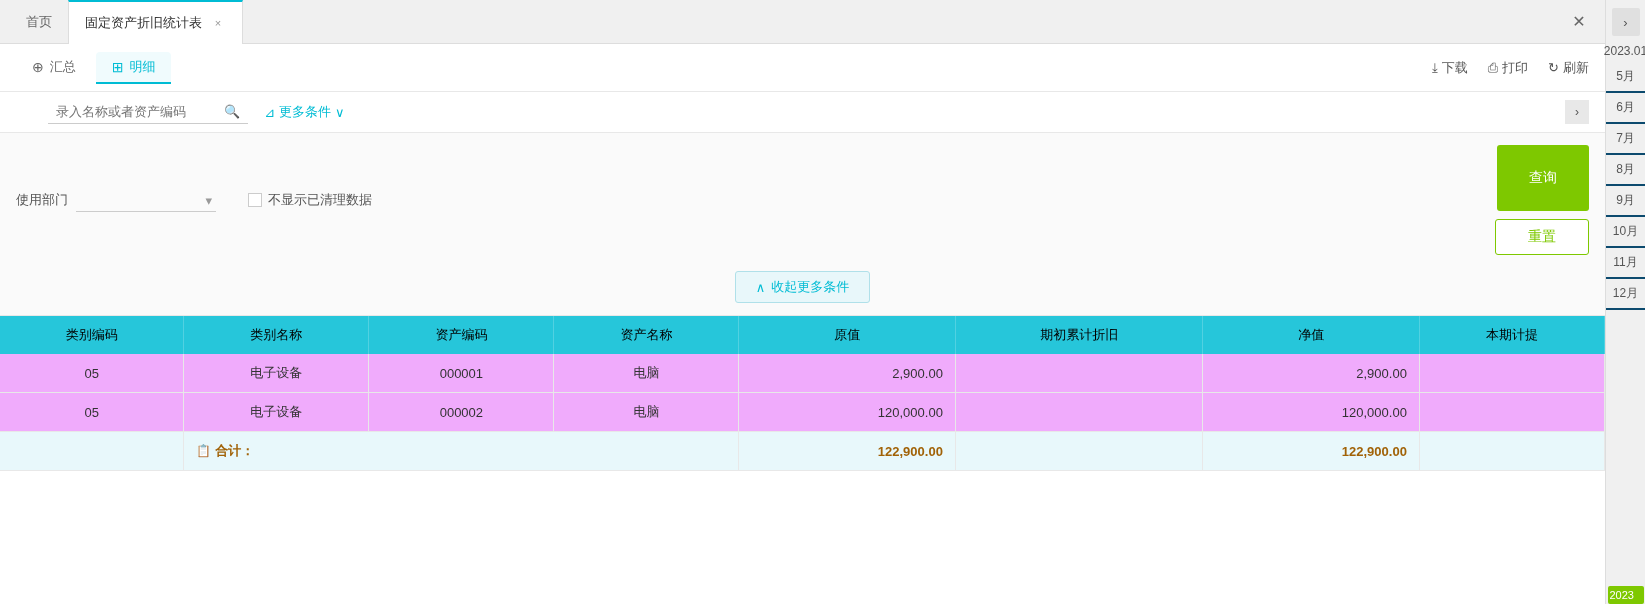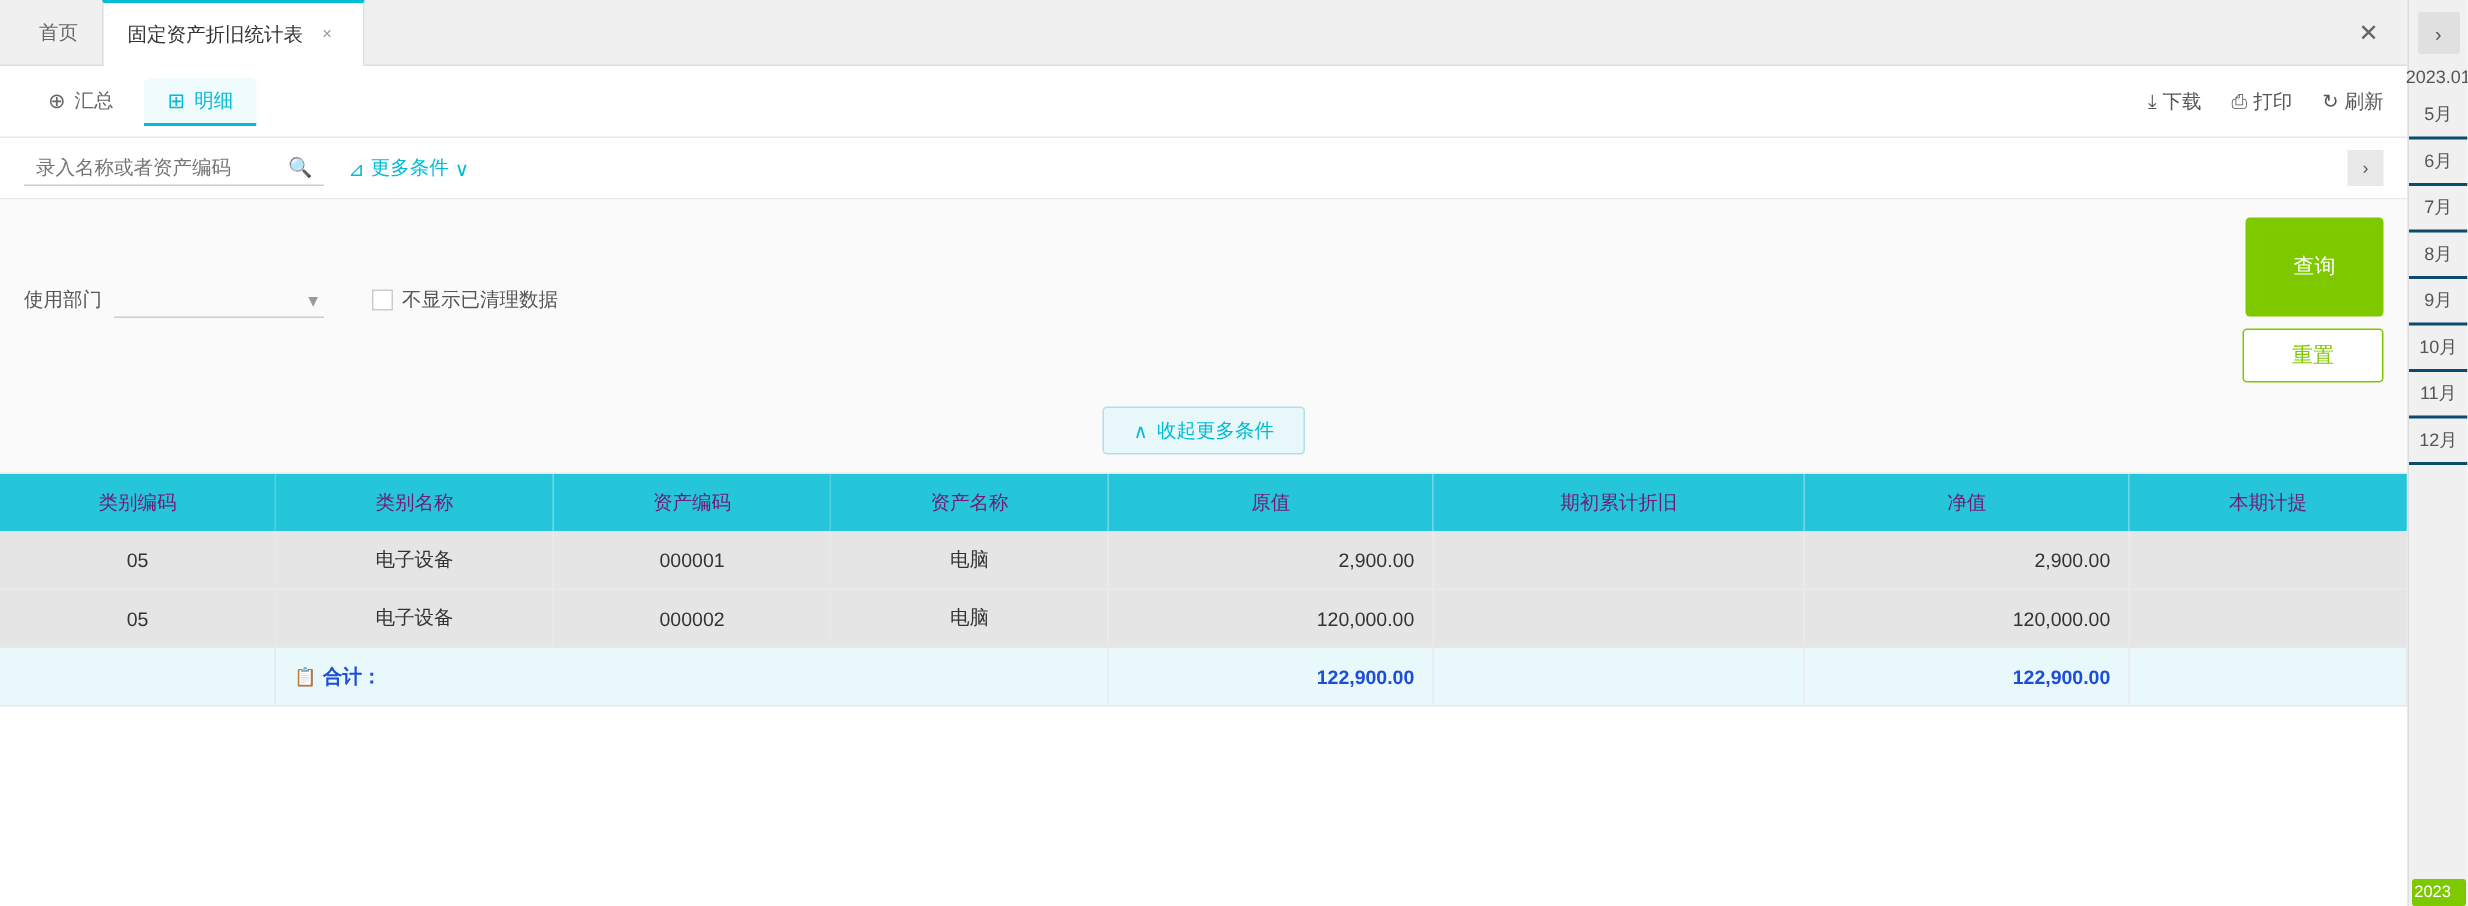--- a/index.html
+++ b/index.html
@@ -163,6 +163,7 @@
       border-bottom: 1px solid #ccc;
       padding: 4px 8px;
       min-width: 200px;
+      margin-left: 32px;
     }
 
     .search-input {

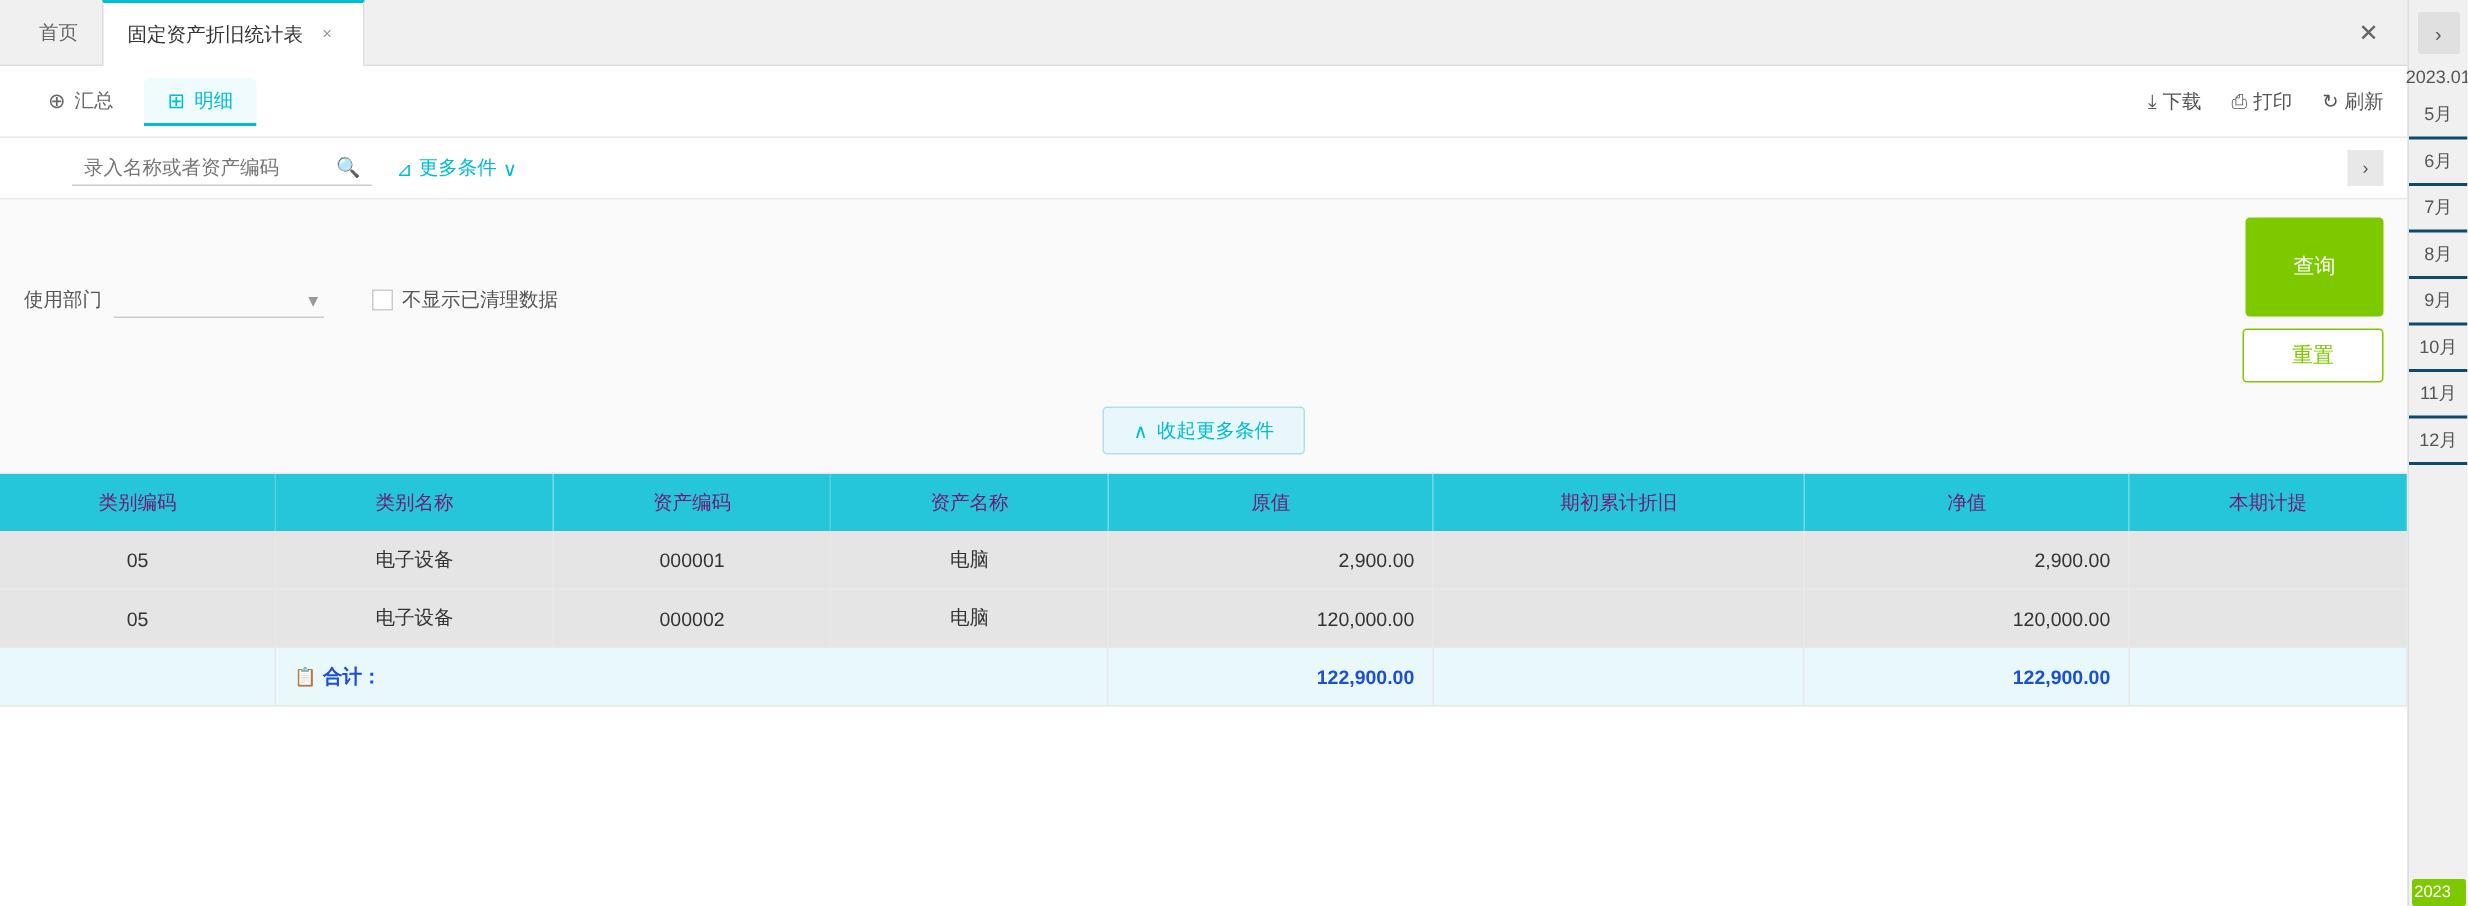--- a/index.html
+++ b/index.html
@@ -332,7 +332,7 @@
 
     thead tr {
       background: #26c6da;
-      color: #701a75;
+      color: #000000;
     }
 
     thead th {

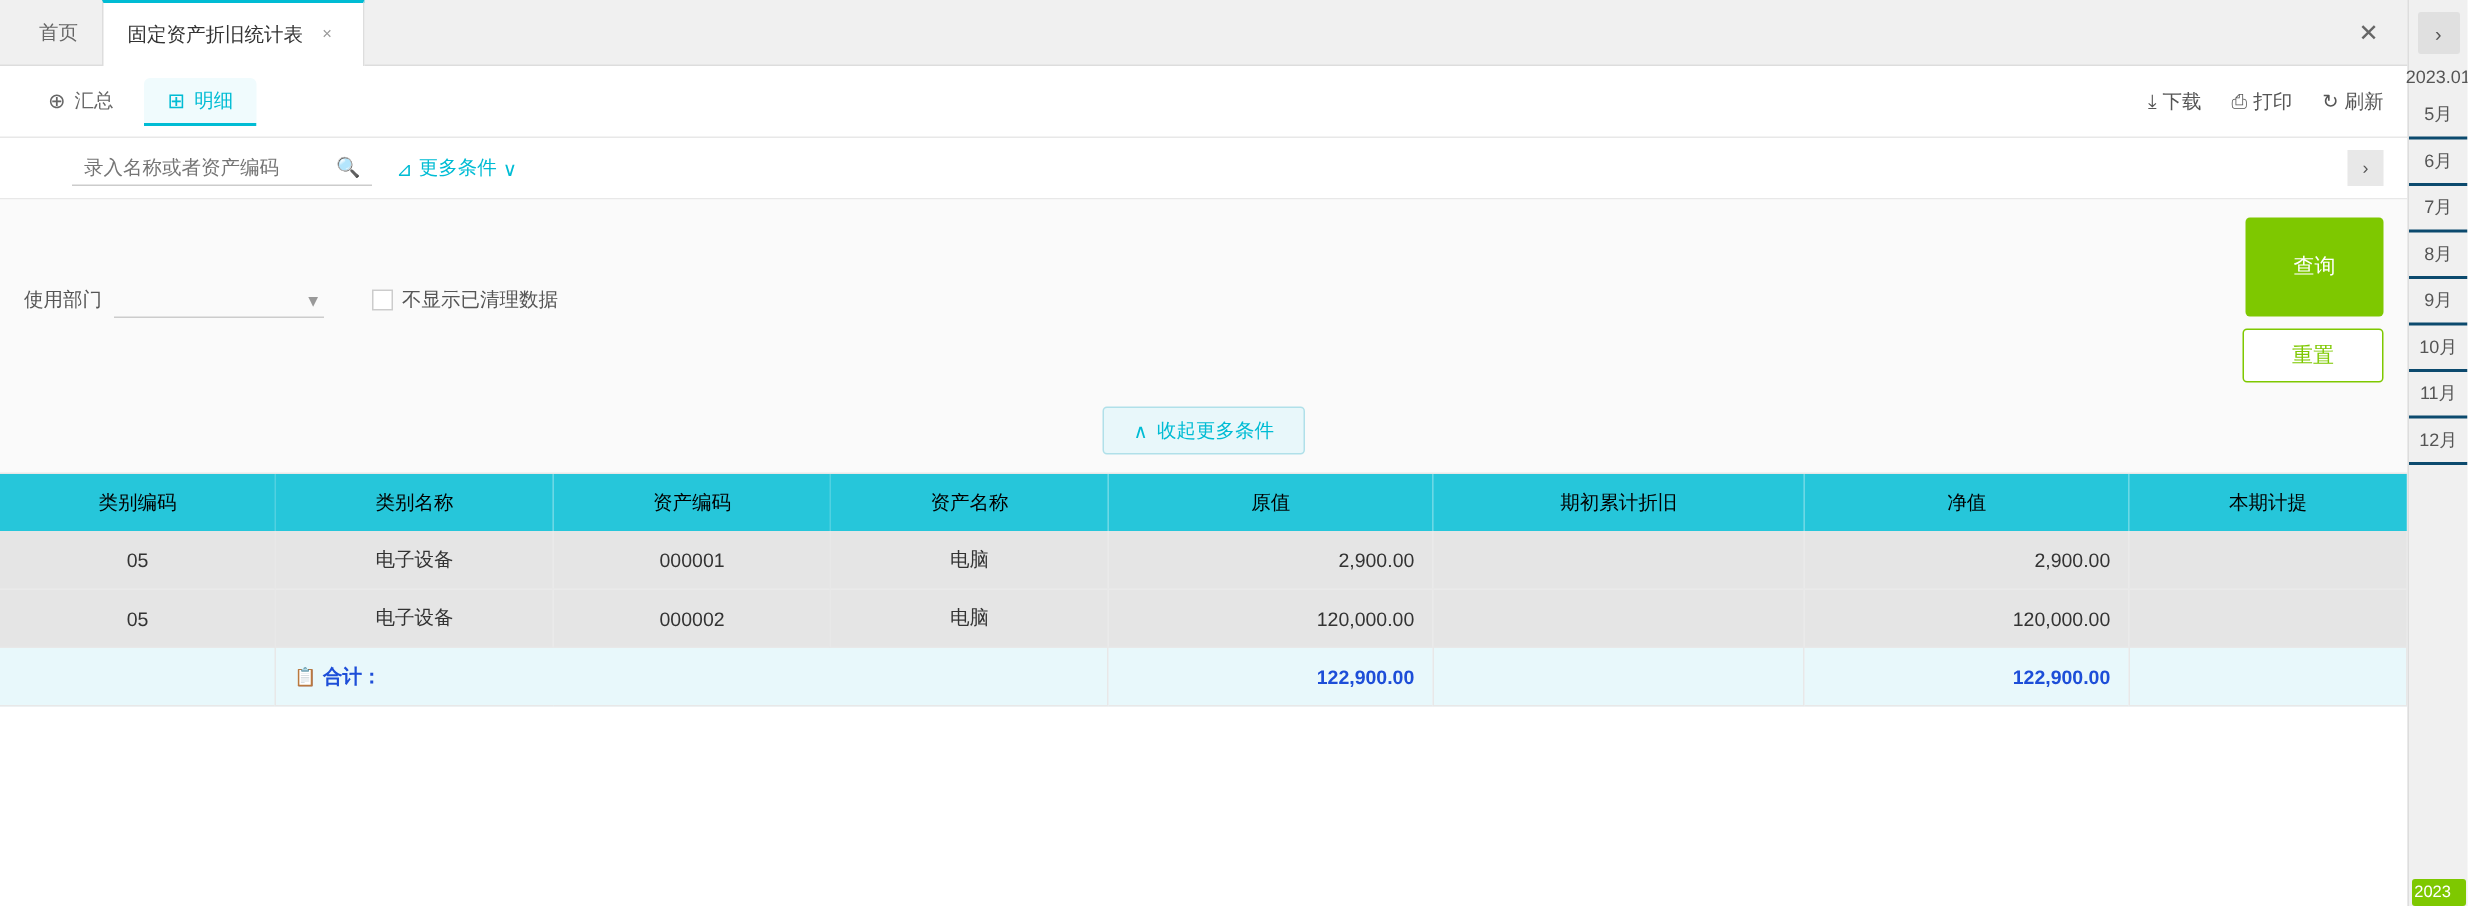--- a/index.html
+++ b/index.html
@@ -345,7 +345,7 @@
     }
 
     tbody tr {
-      background: #e5e5e5;
+      background: #f0abfc;
       border-bottom: 1px solid #e8e8e8;
     }
 

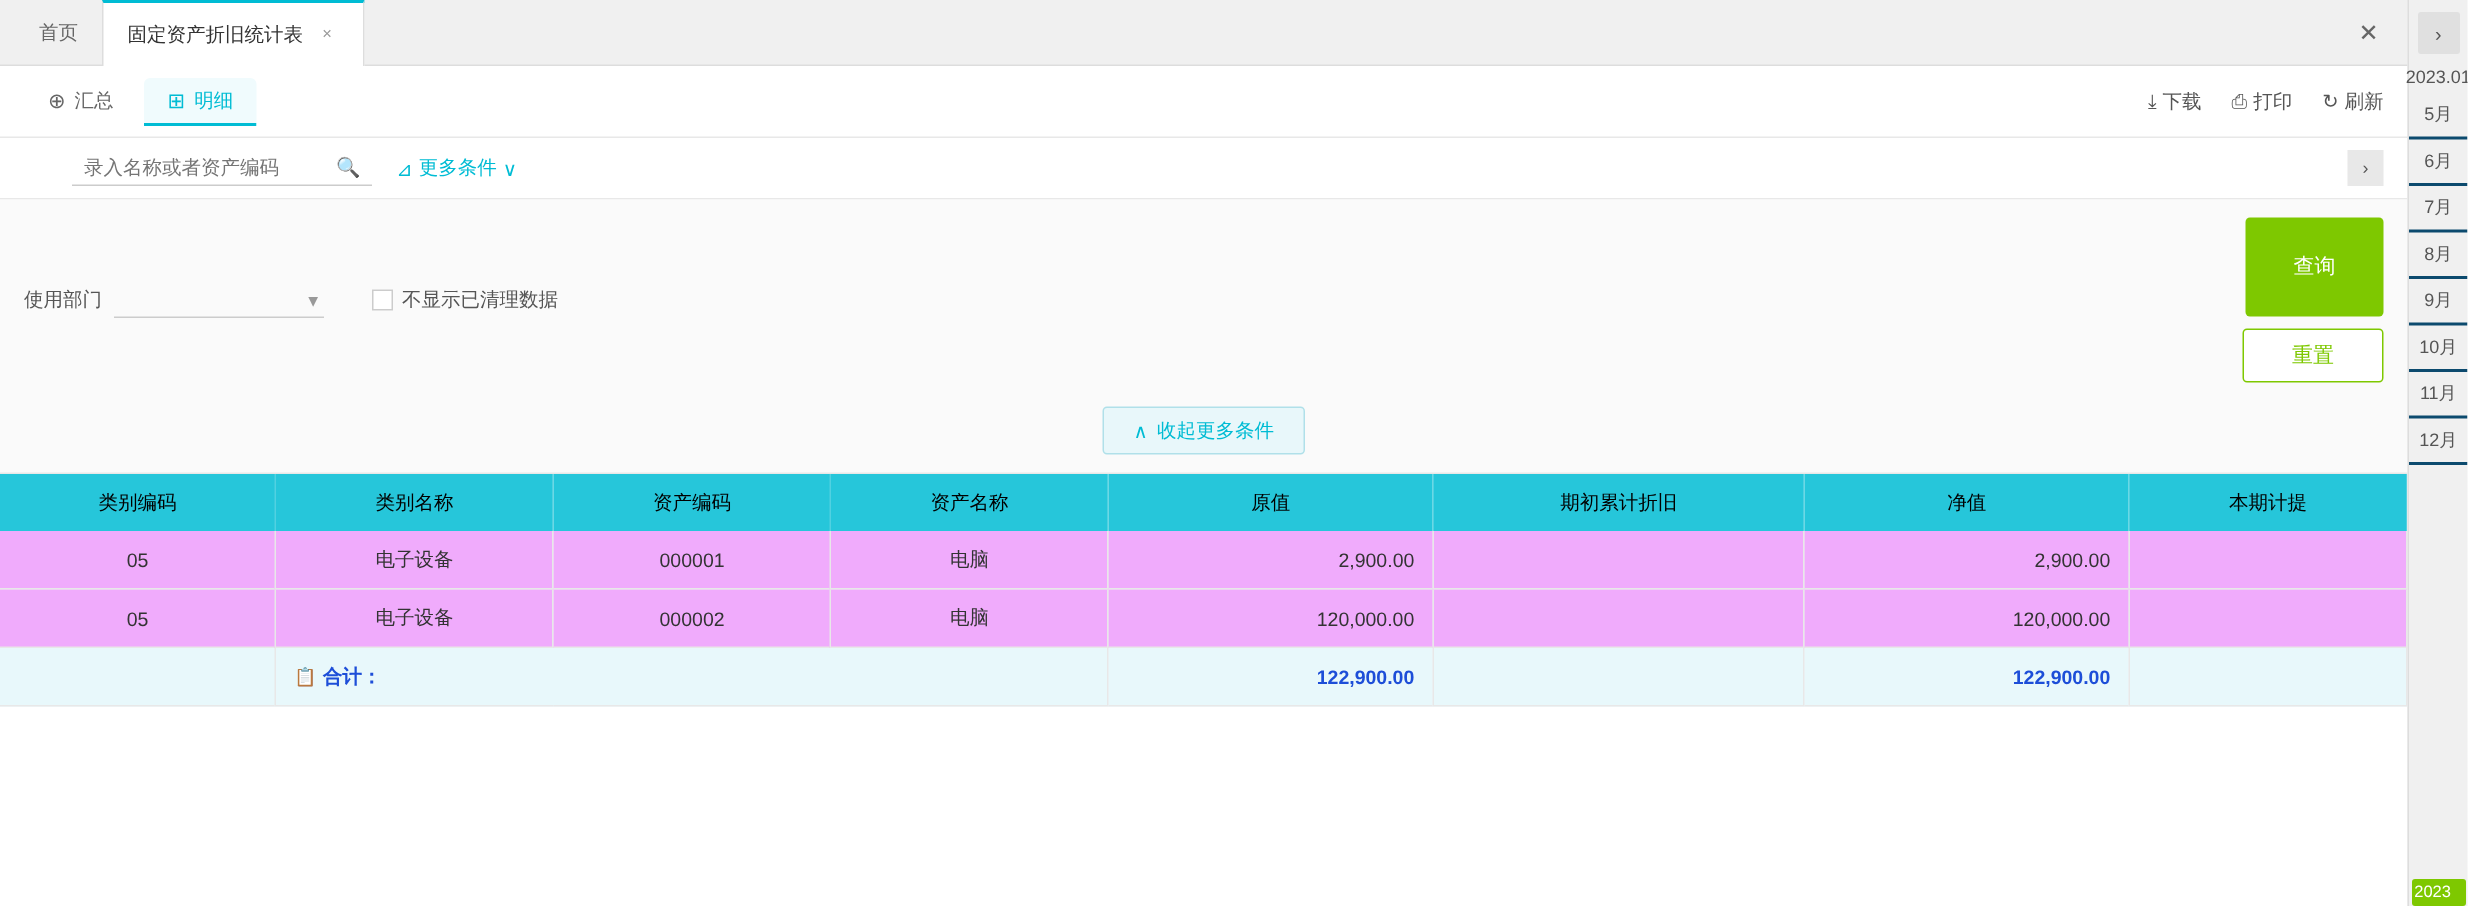--- a/index.html
+++ b/index.html
@@ -366,7 +366,7 @@
     }
 
     .total-row td {
-      color: #1d4ed8;
+      color: #a16207;
     }
 
     

